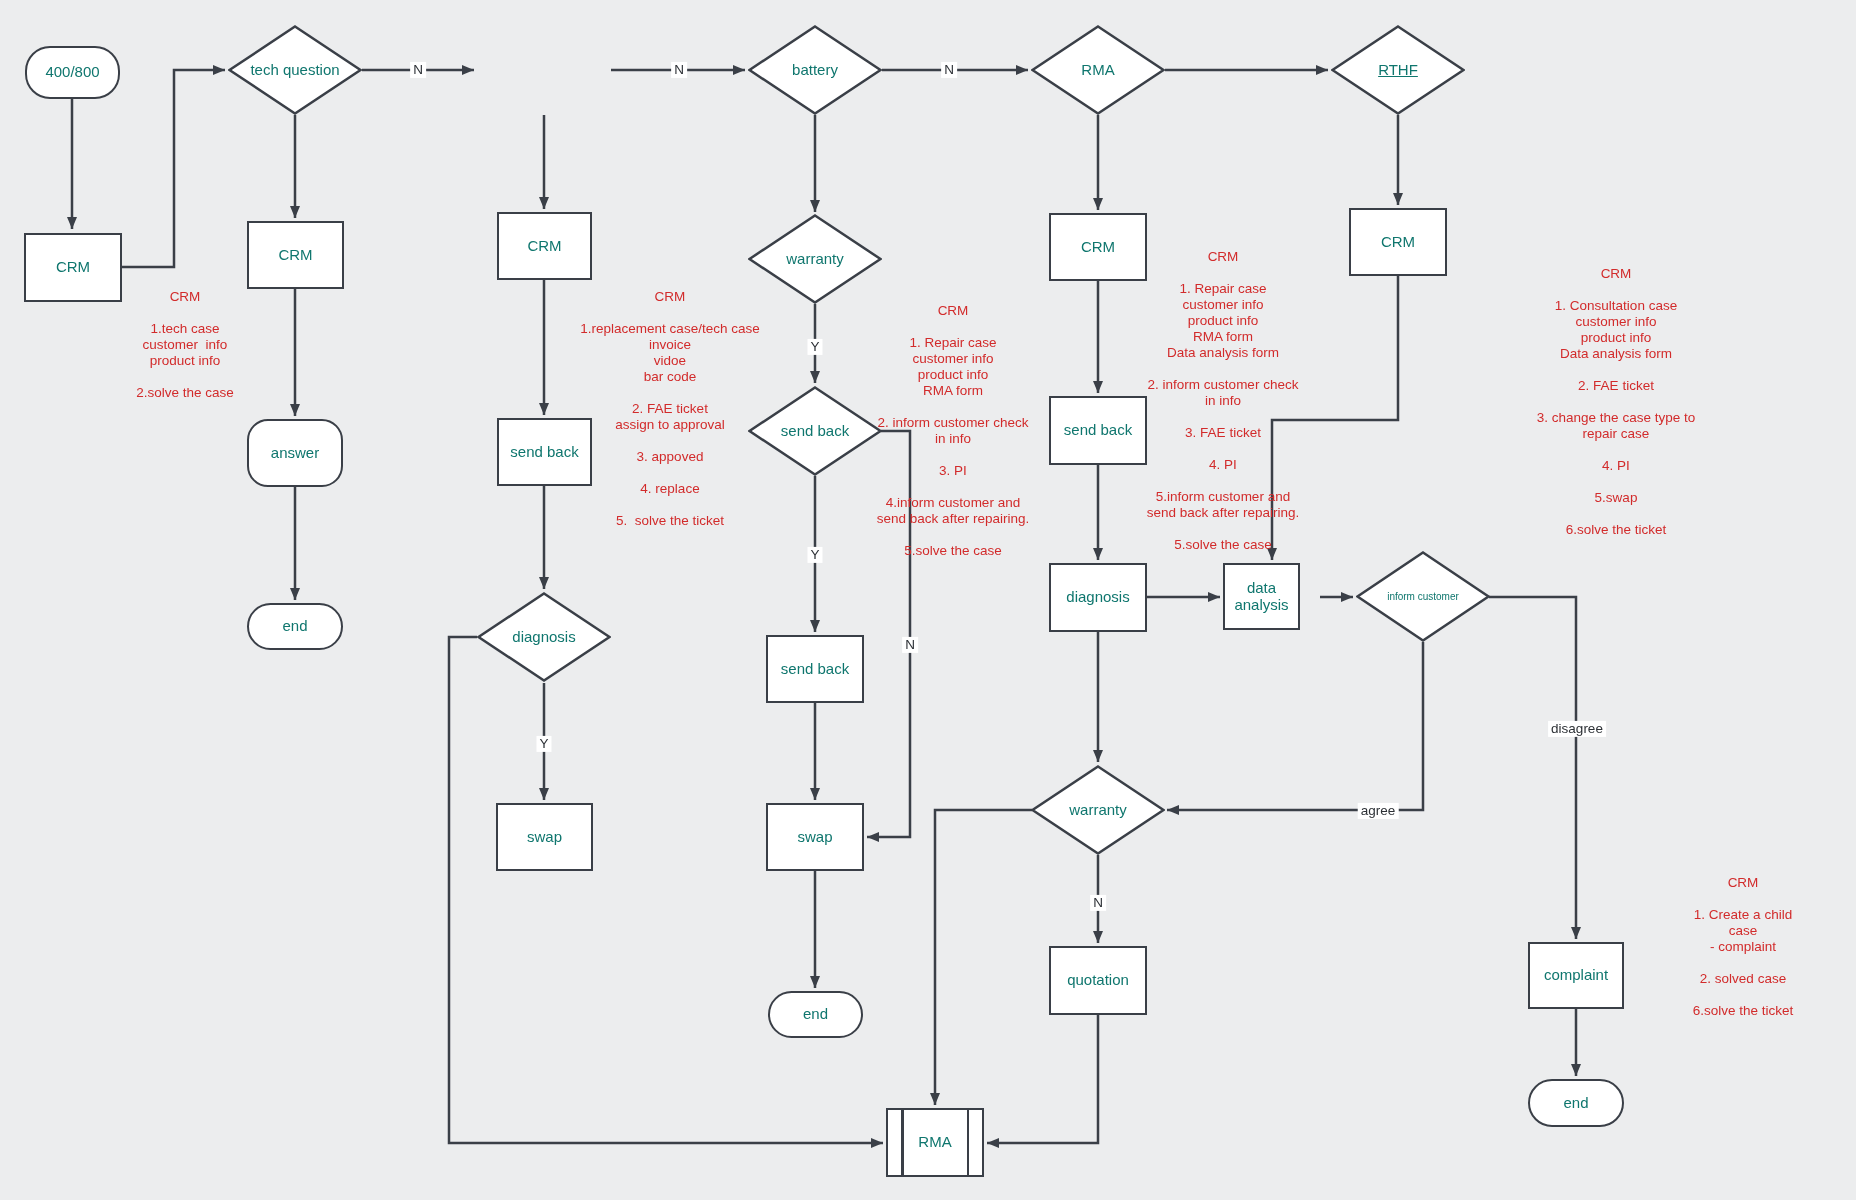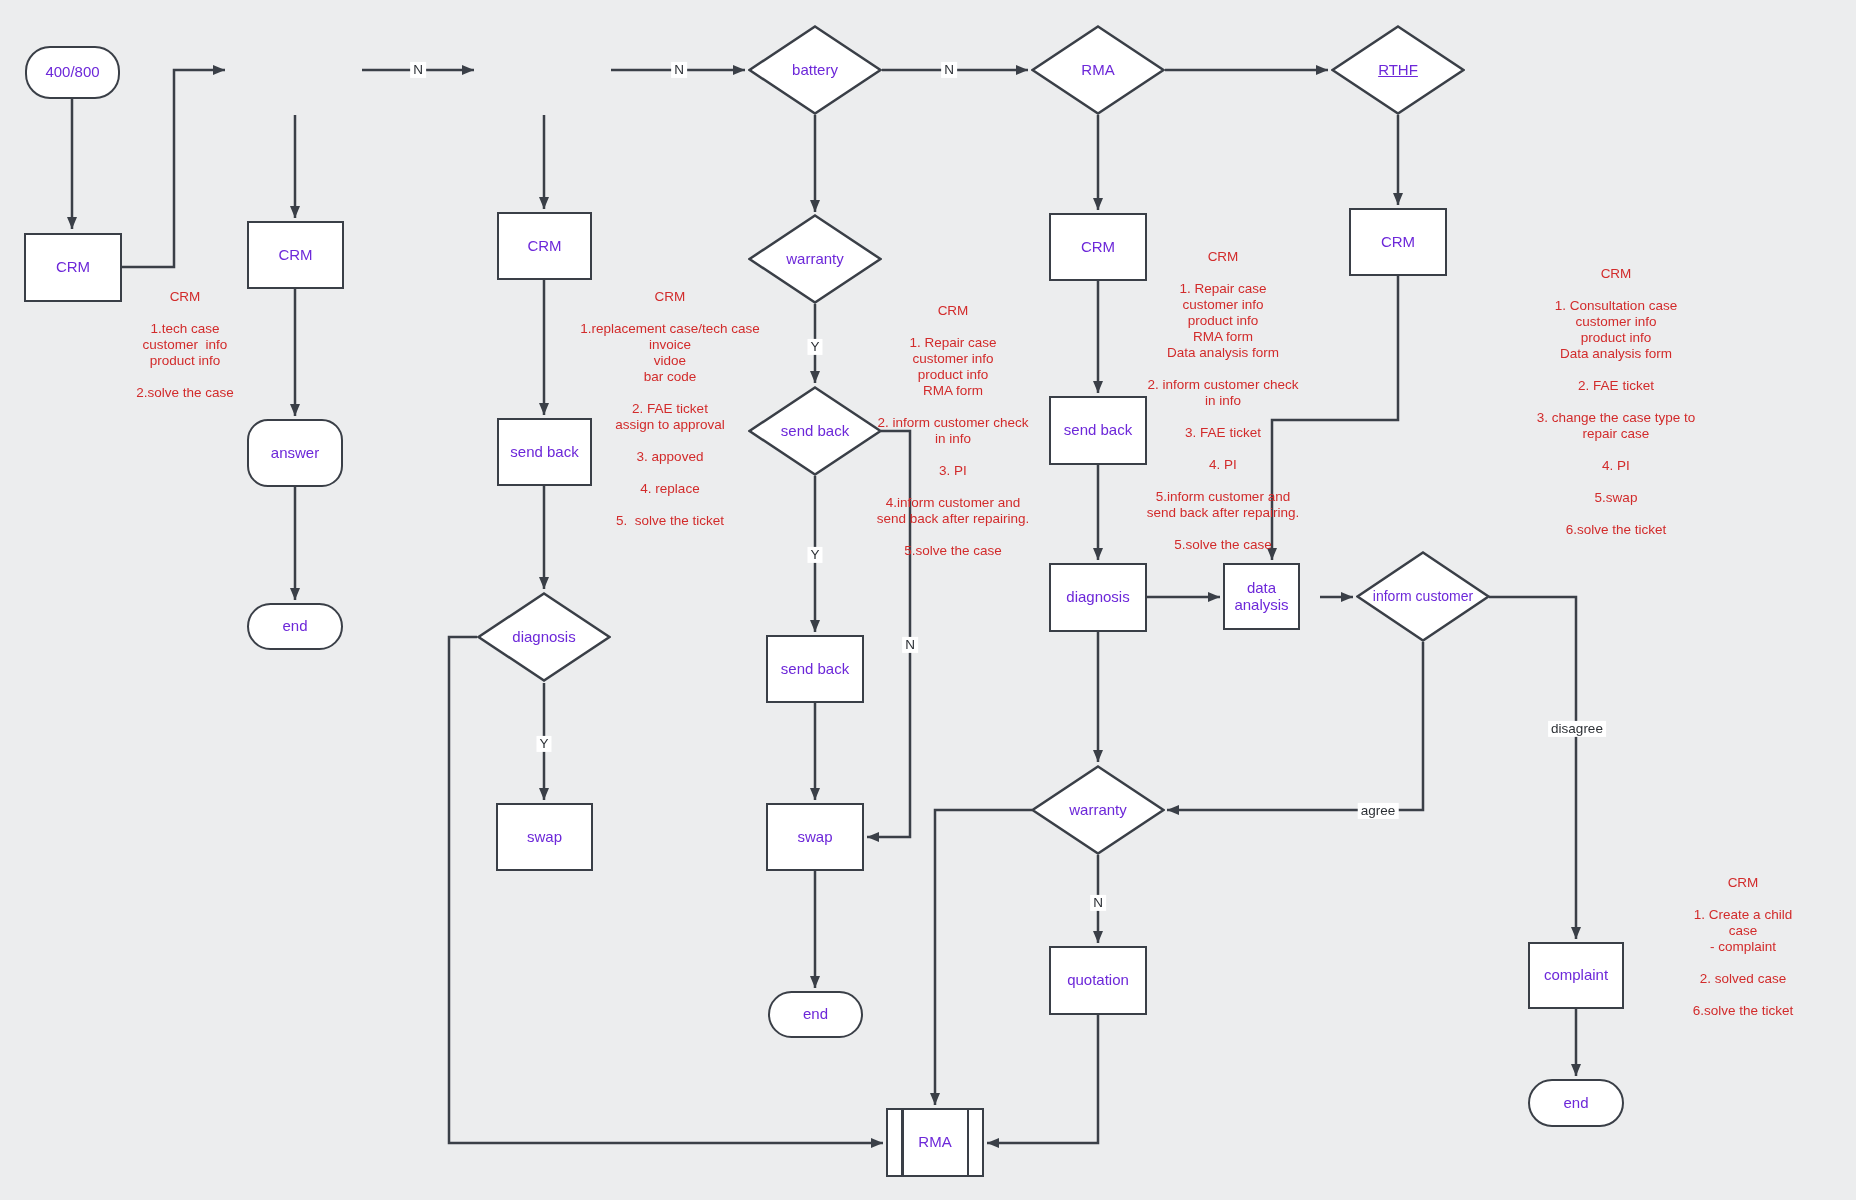--- a/index.html
+++ b/index.html
@@ -7,7 +7,7 @@
   #canvas{position:relative;width:1856px;height:1200px;background:#ecedee;overflow:hidden;}
   svg.edges{position:absolute;left:0;top:0;z-index:1;}
   .node{position:absolute;box-sizing:border-box;display:flex;align-items:center;justify-content:center;
-        background:#ffffff;border:2.5px solid #3a3f47;color:#6d28d9;font-size:15px;z-index:2;
+        background:#ffffff;border:2.5px solid #3a3f47;color:#0f766e;font-size:15px;z-index:2;
         text-align:center;line-height:1.1;}
   .pill{border-radius:25px;}
   .diamond{background:transparent;border:none;padding:0;}

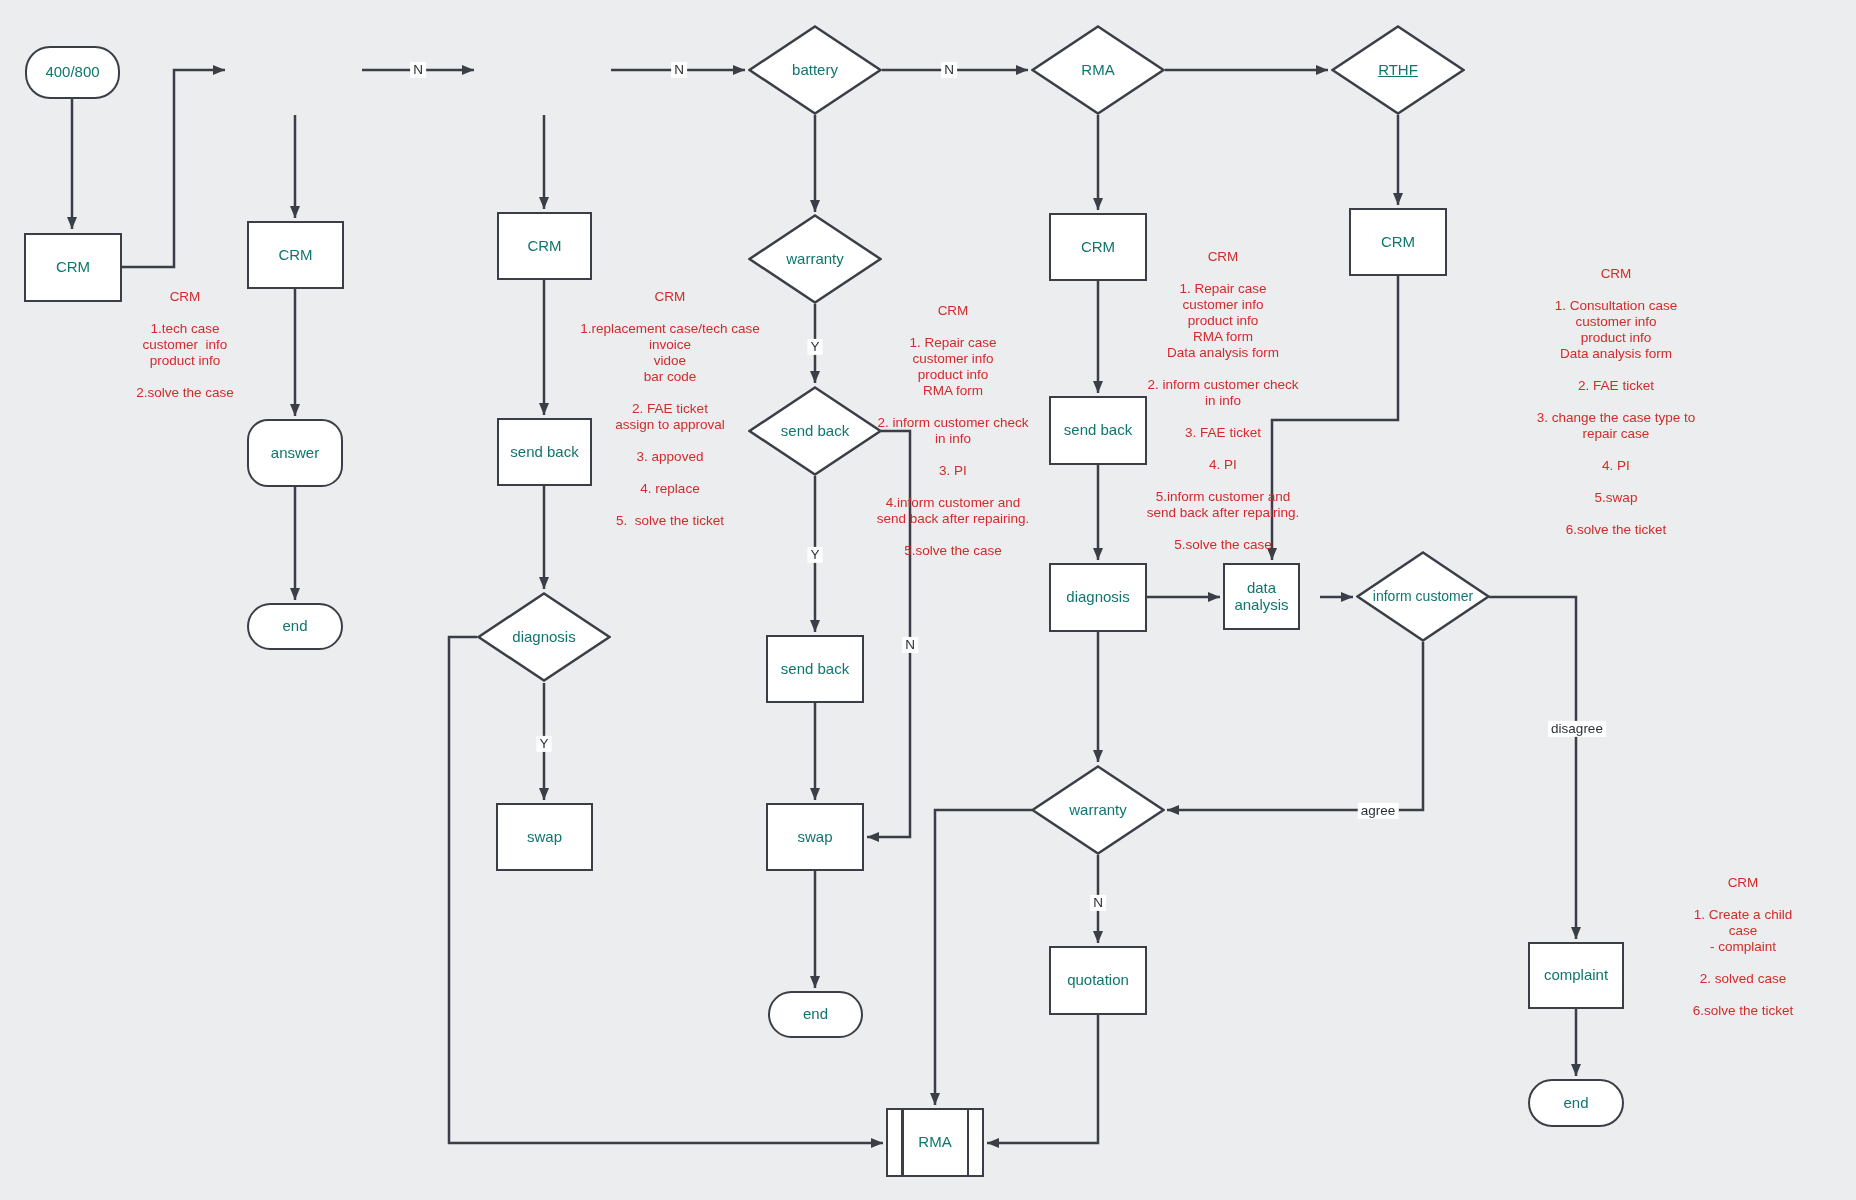--- a/index.html
+++ b/index.html
@@ -74,6 +74,12 @@
   <div class="node pill" style="left:768px;top:991px;width:95px;height:47px;border-radius:24px;">end</div>
   <div class="node pill" style="left:1528px;top:1079px;width:96px;height:48px;border-radius:24px;">end</div>
 
+  <div class="node diamond" style="left:228px;top:25px;width:134px;height:90px;">
+    <svg viewBox="0 0 134 90" preserveAspectRatio="none">
+        <polygon points="67,1.5 132.5,45 67,88.5 1.5,45" fill="#ffffff" stroke="#3a3f47" stroke-width="2.5"></polygon>
+      </svg>
+    <span class="lbl">tech question</span>
+  </div>
   <div class="node diamond" style="left:748px;top:25px;width:134px;height:90px;">
     <svg viewBox="0 0 134 90" preserveAspectRatio="none">
         <polygon points="67,1.5 132.5,45 67,88.5 1.5,45" fill="#ffffff" stroke="#3a3f47" stroke-width="2.5"></polygon>

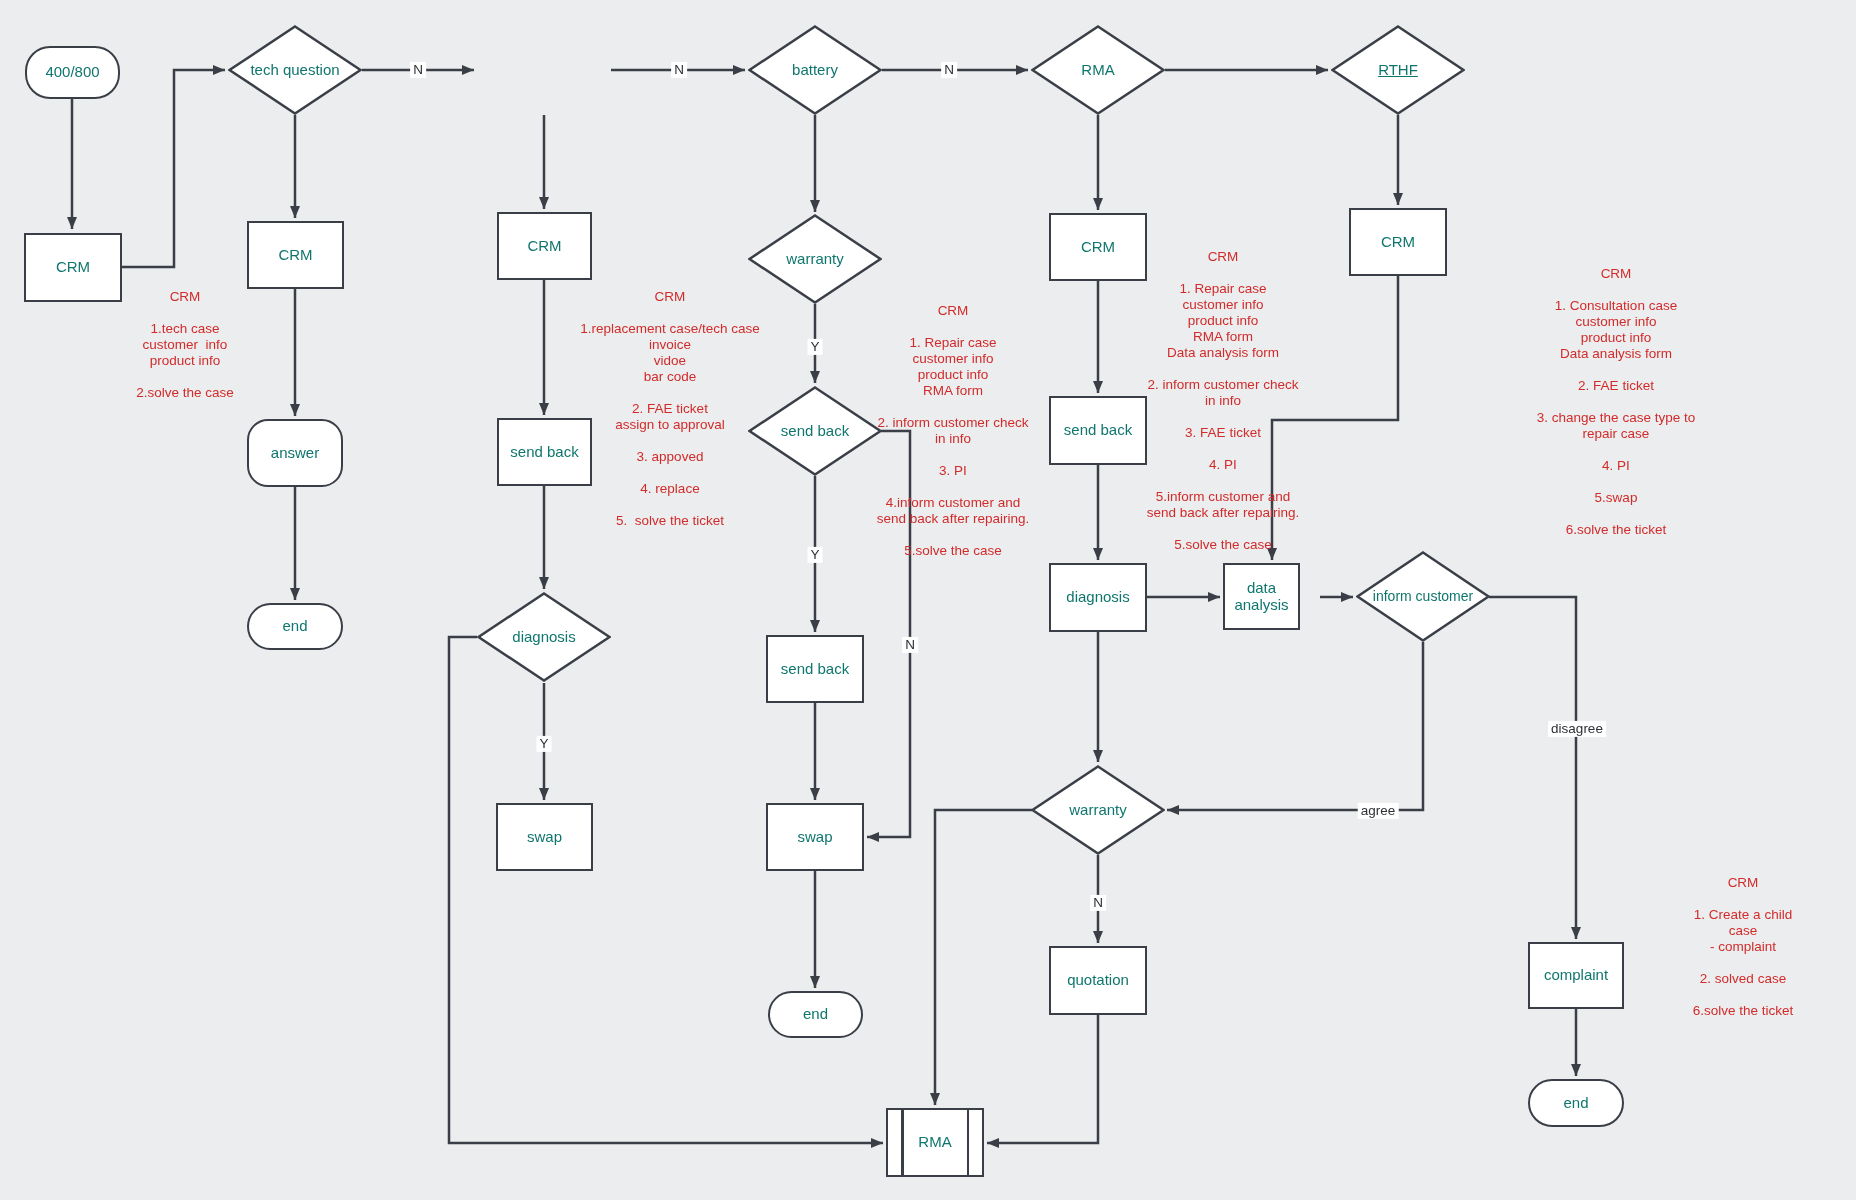--- a/index.html
+++ b/index.html
@@ -120,7 +120,7 @@
     <svg viewBox="0 0 134 91" preserveAspectRatio="none">
         <polygon points="67,1.5 132.5,45.5 67,89.5 1.5,45.5" fill="#ffffff" stroke="#3a3f47" stroke-width="2.5"></polygon>
       </svg>
-    <span class="lbl" style="font-size:14px;">inform customer</span>
+    <span class="lbl" style="font-size:10px;">inform customer</span>
   </div>
   <div class="node diamond" style="left:1031px;top:765px;width:134px;height:90px;">
     <svg viewBox="0 0 134 90" preserveAspectRatio="none">

